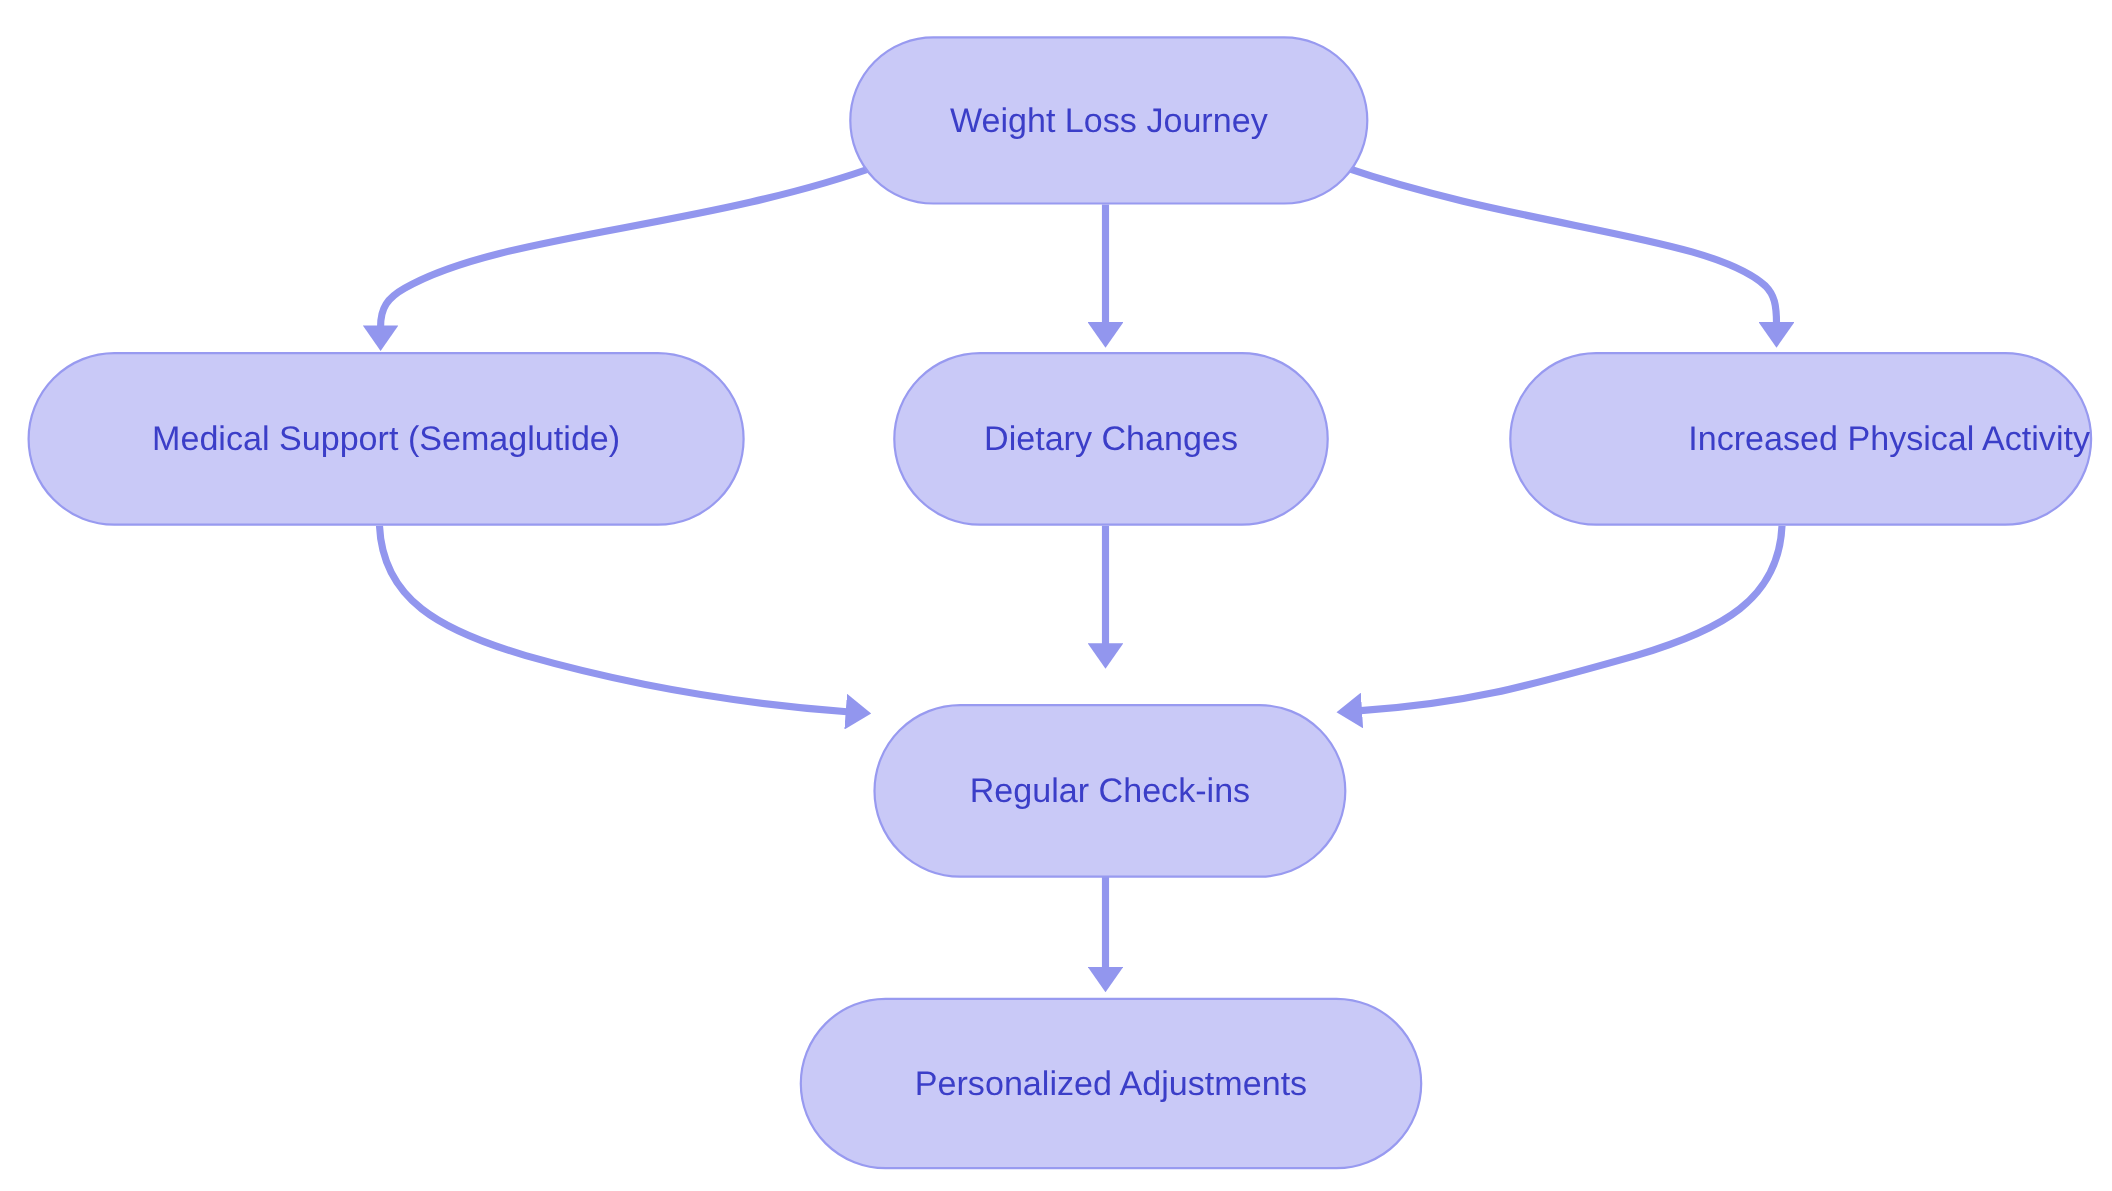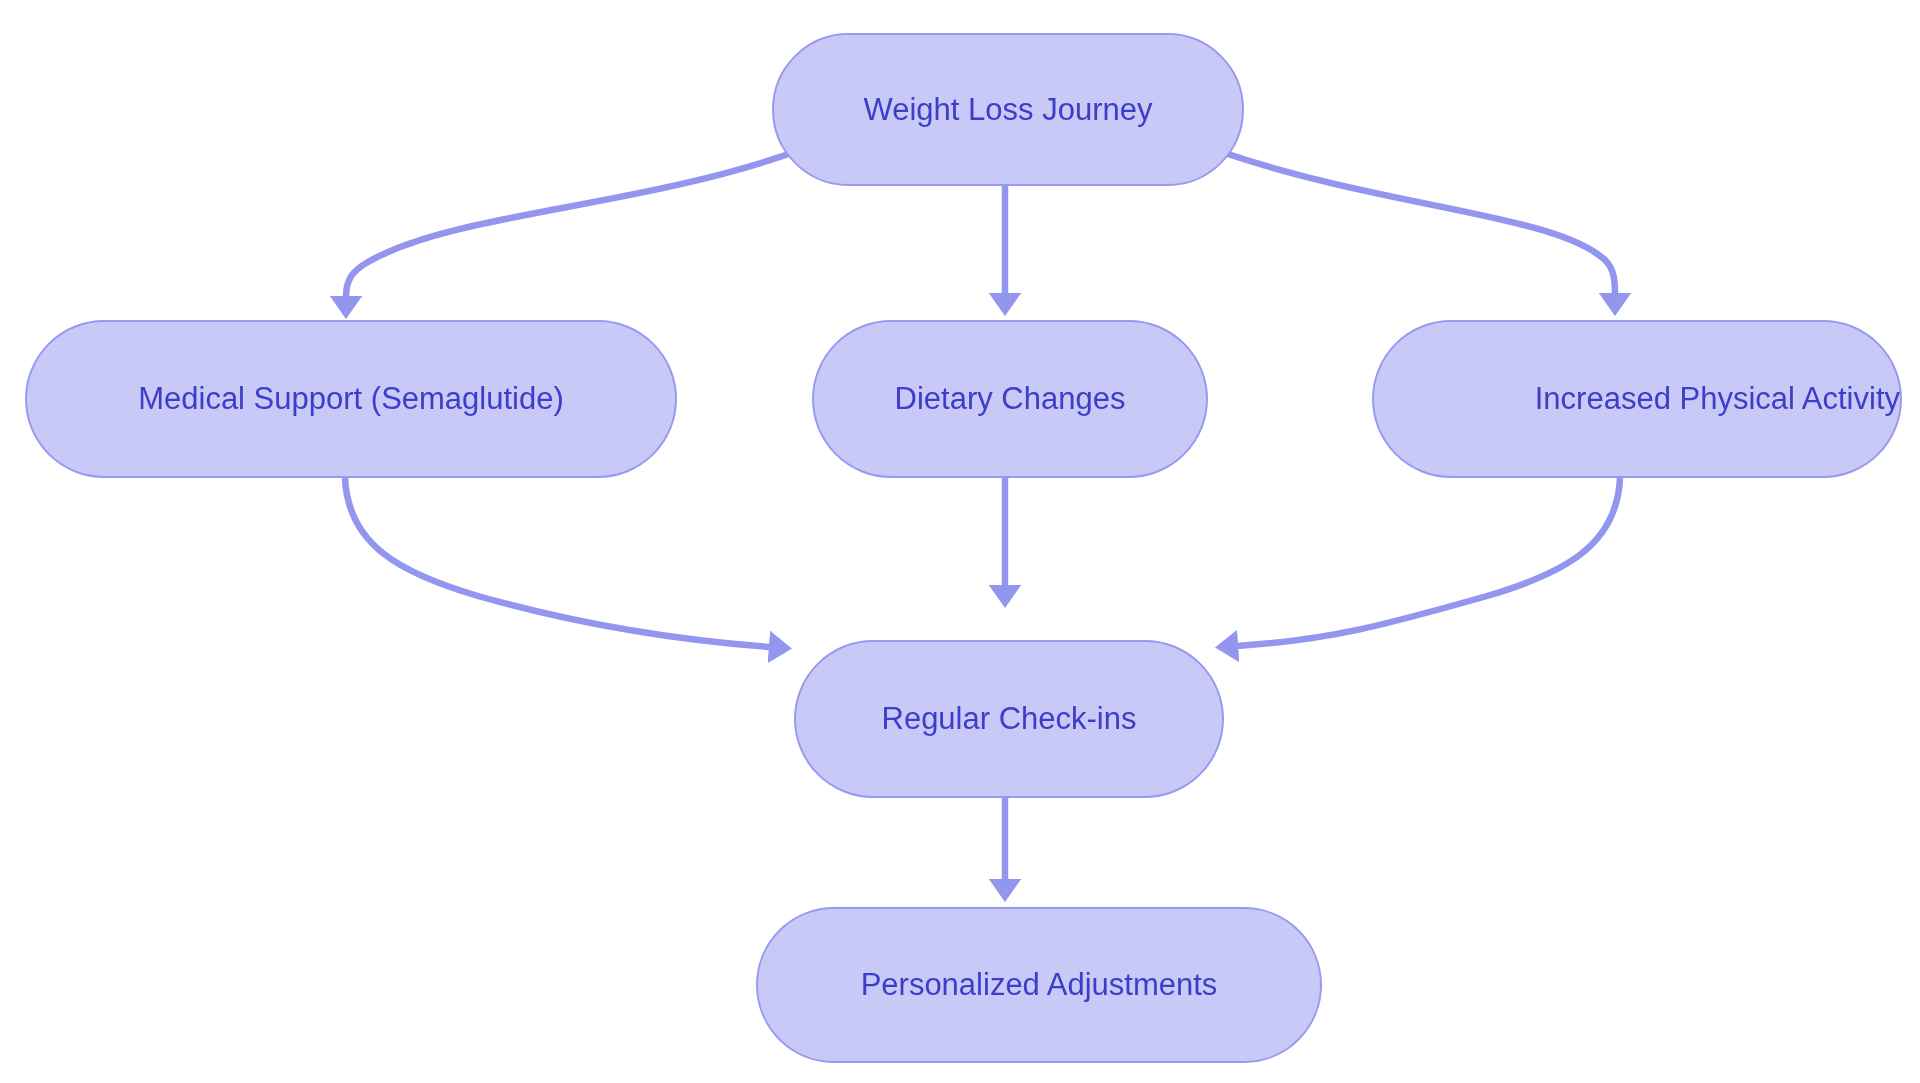--- a/index.html
+++ b/index.html
@@ -47,7 +47,7 @@
   .node-c{left:812px;top:320px;width:396px;height:158px;}
   .node-d{left:1372px;top:320px;width:530px;height:158px;justify-content:flex-end;}
   .node-e{left:794px;top:612px;width:430px;height:158px;margin-top:28px;}
-  .node-f{left:756px;top:907px;width:566px;height:156px;align-items:center;}
+  .node-f{left:727px;top:907px;width:566px;height:156px;align-items:center;}
 </style>
 </head>
 <body>

